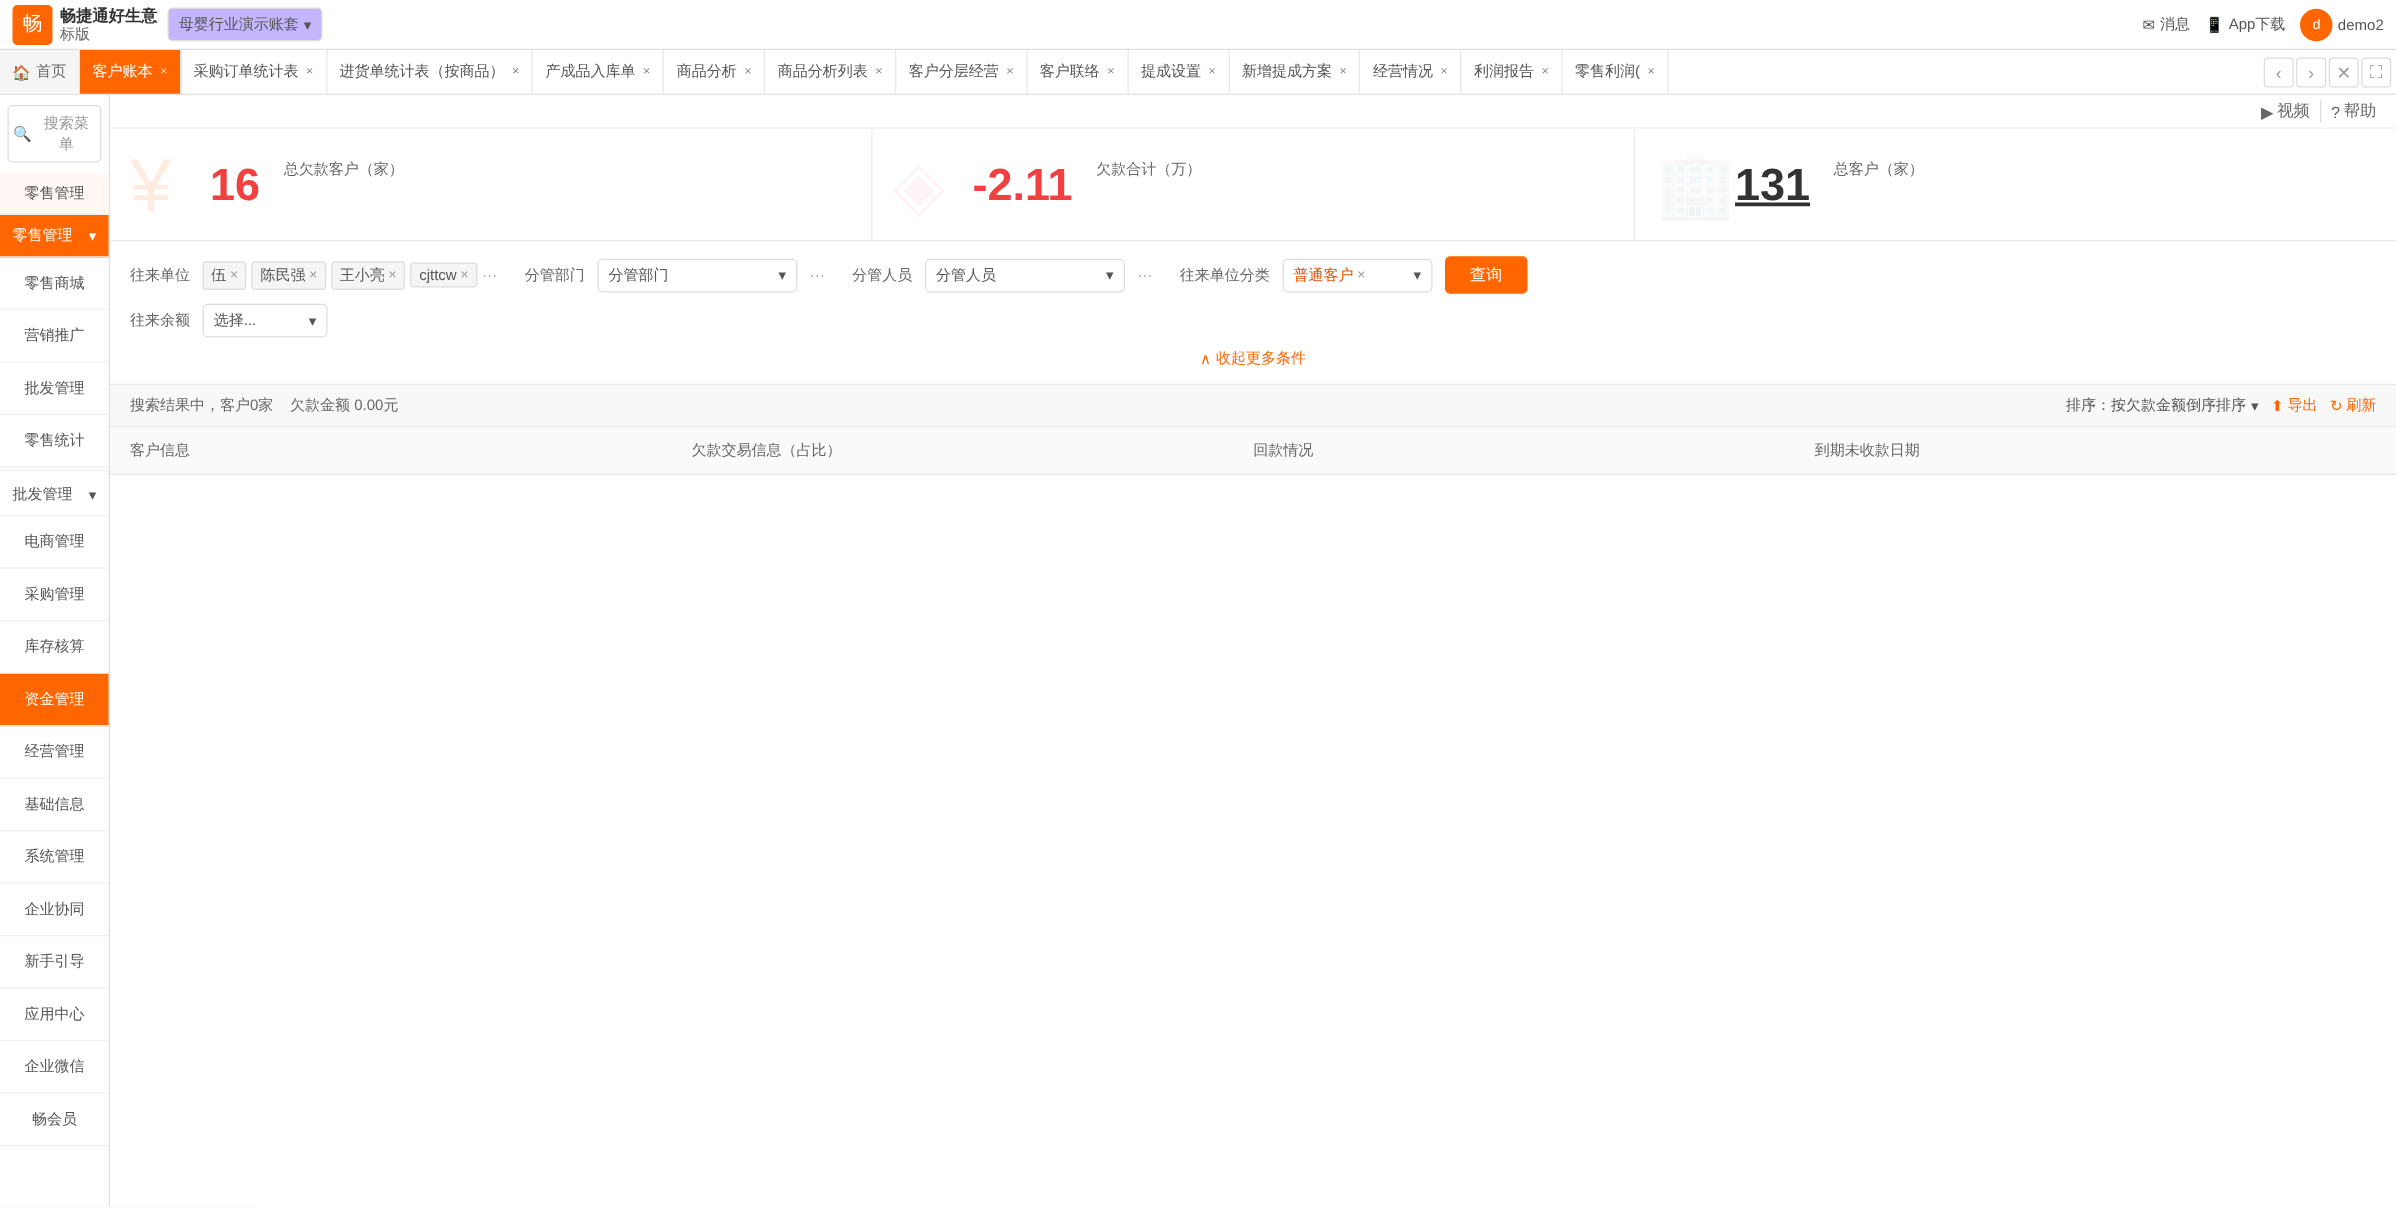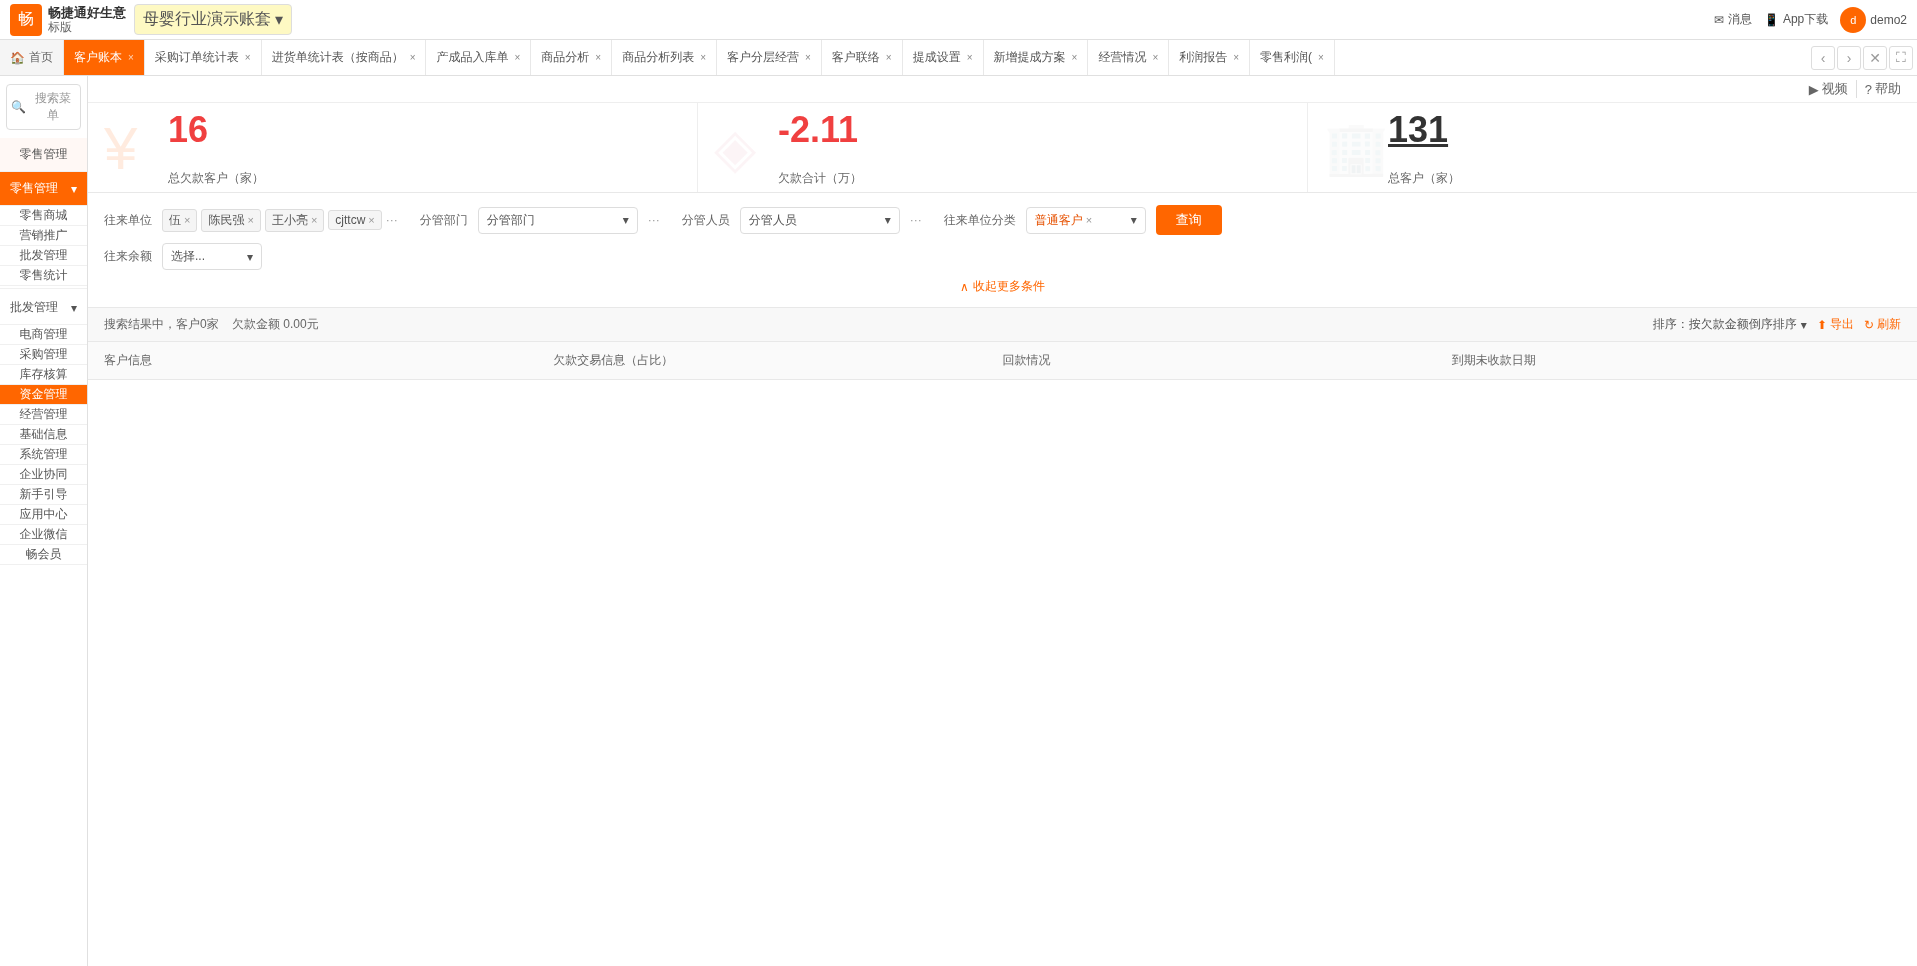--- a/index.html
+++ b/index.html
@@ -12,7 +12,7 @@
     .logo-icon { width: 32px; height: 32px; background: #ff6600; border-radius: 4px; display: flex; align-items: center; justify-content: center; color: #fff; font-size: 16px; }
     .logo-text { font-size: 12px; color: #666; line-height: 1.2; }
     .logo-text .title { color: #333; font-weight: bold; font-size: 13px; }
-    .account-selector { display: flex; align-items: center; gap: 4px; padding: 4px 8px; border: 1px solid #ddd; border-radius: 4px; cursor: pointer; font-size: 16px; color: #555; background: #fef9c3; }
+    .account-selector { display: flex; align-items: center; gap: 4px; padding: 4px 8px; border: 1px solid #ddd; border-radius: 4px; cursor: pointer; font-size: 12px; color: #555; background: #c4b5fd; }
     .top-bar-right { display: flex; align-items: center; gap: 12px; font-size: 12px; color: #555; }
     .top-bar-right .item { display: flex; align-items: center; gap: 4px; cursor: pointer; }
     .avatar { width: 26px; height: 26px; border-radius: 50%; background: #ff6600; display: flex; align-items: center; justify-content: center; color: #fff; font-size: 11px; }

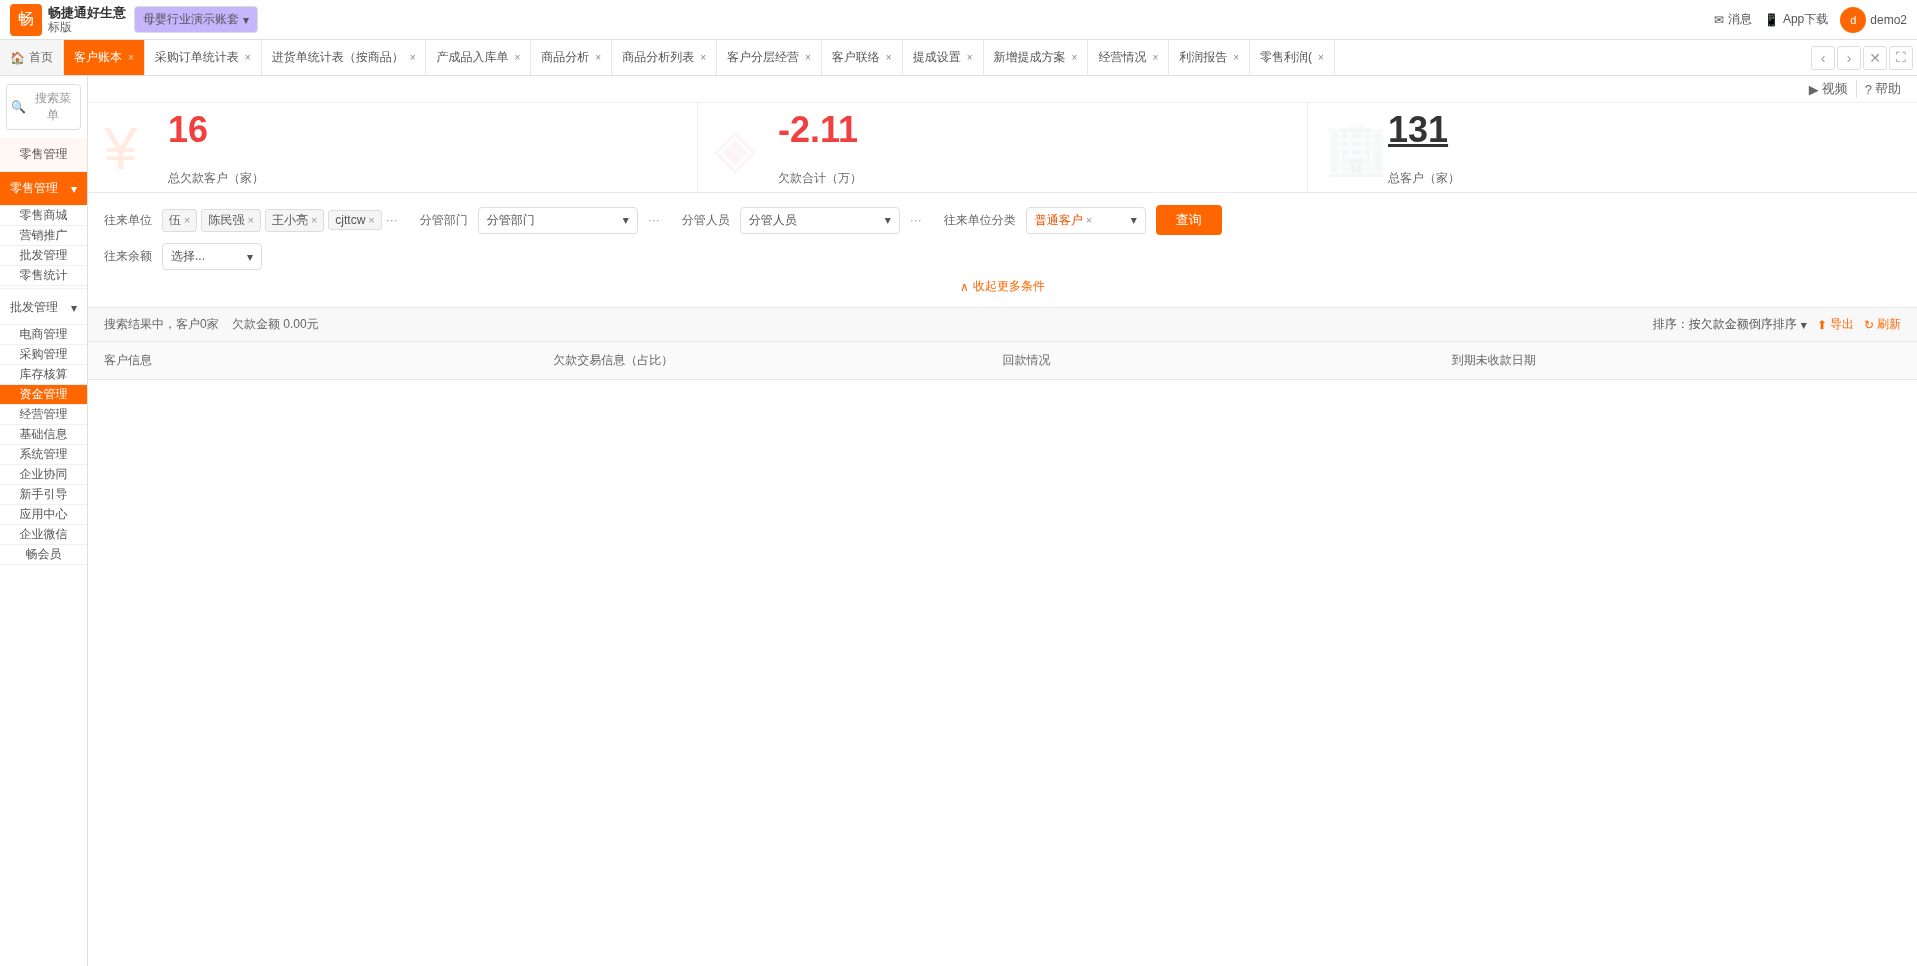--- a/index.html
+++ b/index.html
@@ -44,7 +44,7 @@
     
     .summary-row { display: flex; background: #fff; border-bottom: 1px solid #e8e8e8; height: 90px; flex-shrink: 0; }
     .summary-card { flex: 1; display: flex; align-items: center; padding: 0 24px; gap: 16px; border-right: 1px solid #eee; position: relative; }
-    .summary-card-content { display: flex; flex-direction: column; gap: 19px; z-index: 1; }
+    .summary-card-content { display: flex; gap: 19px; z-index: 1; }
     .summary-value { font-size: 32px; font-weight: bold; color: #f04040; }
     .summary-value.dark { color: #333; text-decoration: underline; }
     .summary-label { font-size: 12px; color: #666; }

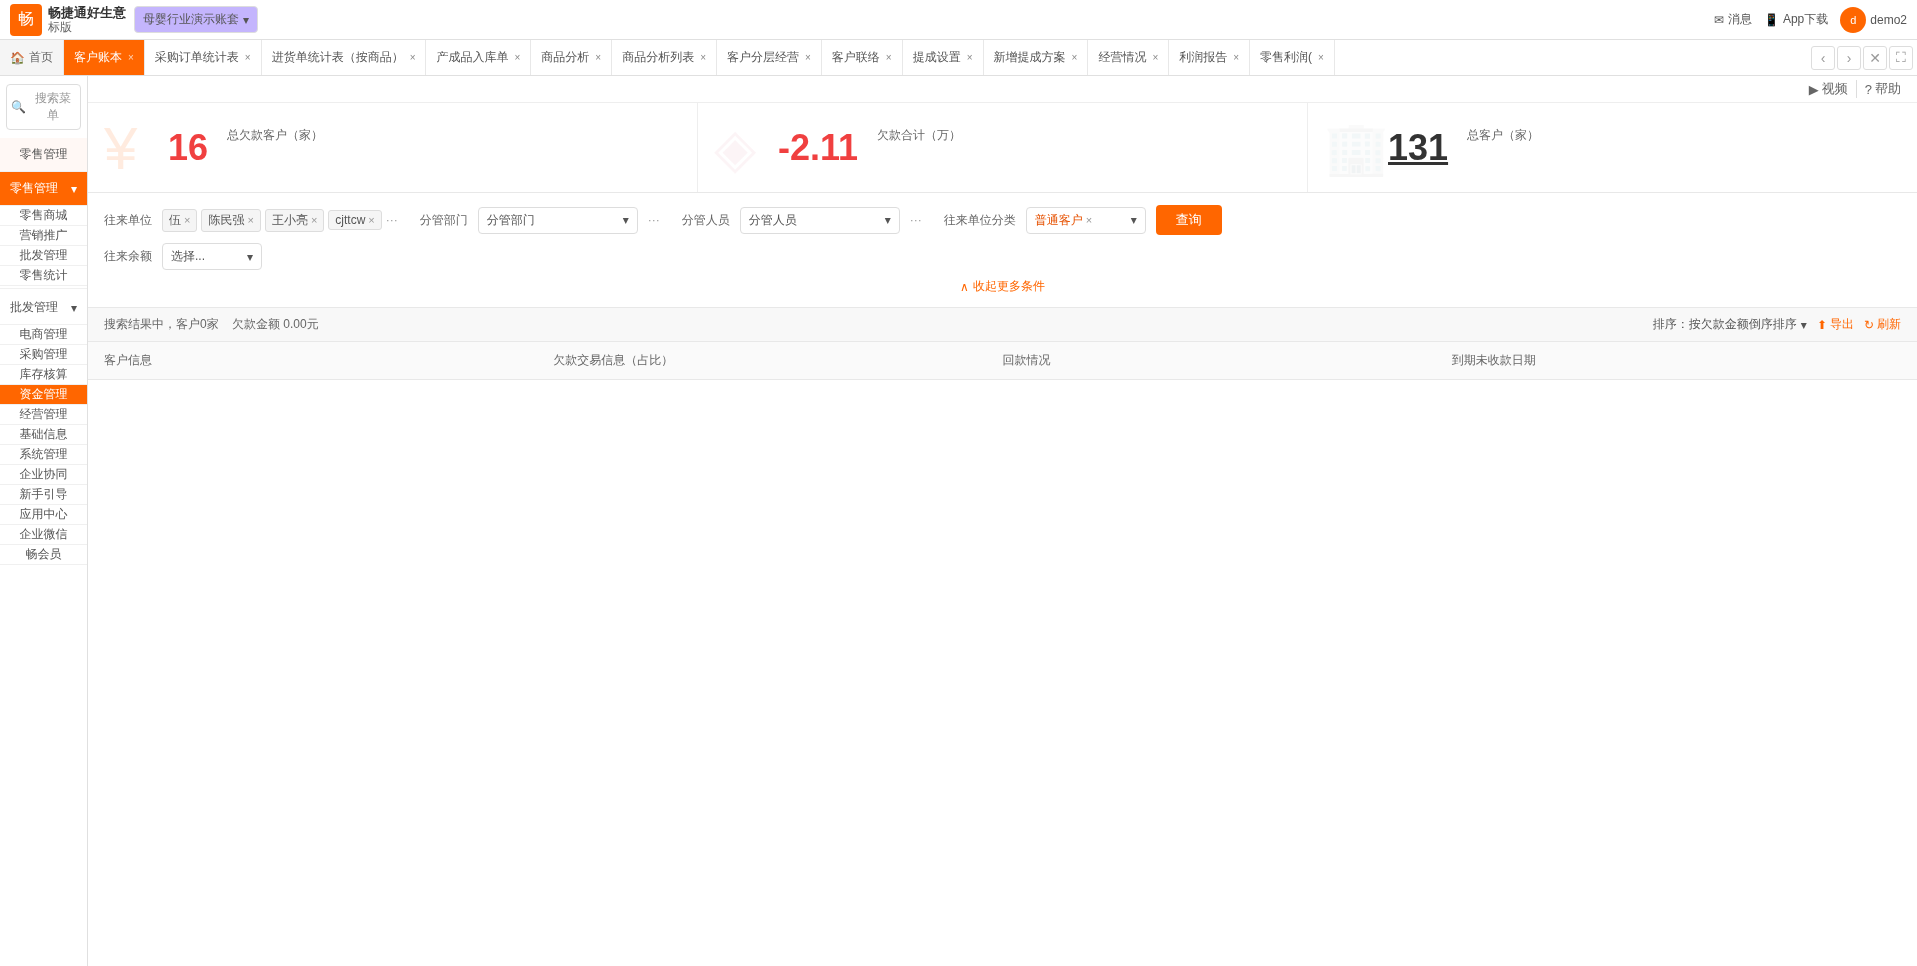--- a/index.html
+++ b/index.html
@@ -33,7 +33,7 @@
     .sidebar { width: 88px; background: #fff; border-right: 1px solid #e0e0e0; display: flex; flex-direction: column; overflow-y: auto; flex-shrink: 0; }
     .sidebar-search { padding: 8px 6px; }
     .sidebar-search-btn { width: 100%; padding: 5px 4px; background: #fff; border: 1px solid #ddd; border-radius: 4px; color: #999; font-size: 12px; display: flex; align-items: center; gap: 4px; cursor: pointer; }
-    .sidebar-item { padding: 1px 6px; text-align: center; cursor: pointer; font-size: 12px; color: #555; border-bottom: 1px solid #f0f0f0; }
+    .sidebar-item { padding: 12px 6px; text-align: center; cursor: pointer; font-size: 12px; color: #555; border-bottom: 1px solid #f0f0f0; }
     .sidebar-item.active { background: #ff6600; color: #fff; }
     .sidebar-item.has-sub { display: flex; align-items: center; justify-content: space-between; padding: 8px 10px; }
     .sidebar-quick { padding: 8px 6px; text-align: center; cursor: pointer; font-size: 12px; color: #555; border-bottom: 1px solid #f0f0f0; background: #fff8f5; }

